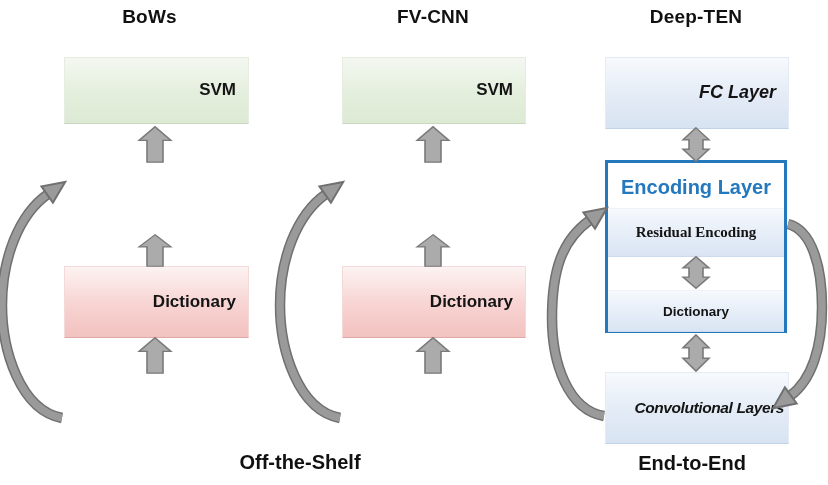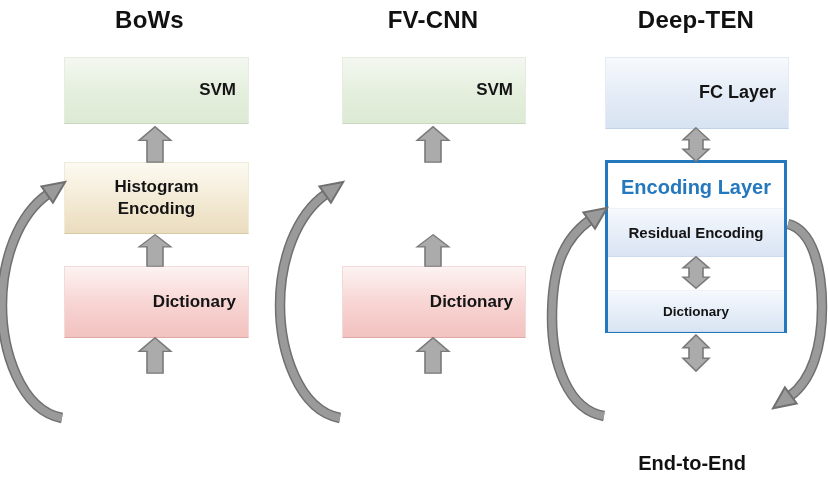--- a/index.html
+++ b/index.html
@@ -8,7 +8,7 @@
     font-family:"Liberation Sans","DejaVu Sans",sans-serif;color:#111;
   }
   .col-title{
-    position:absolute;text-align:center;font-size:24px;font-weight:bold;letter-spacing:.2px;
+    position:absolute;text-align:center;font-size:19px;font-weight:bold;letter-spacing:.2px;
   }
   .box{
     position:absolute;display:flex;align-items:center;justify-content:flex-end;

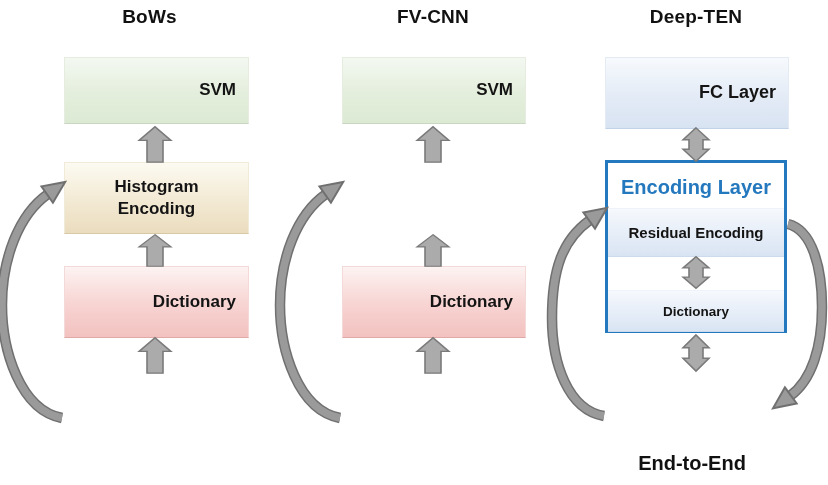--- a/index.html
+++ b/index.html
@@ -22,7 +22,7 @@
   .pink{background:linear-gradient(180deg,#fcf3f2 0%,#f7d3d1 55%,#f2c2c0 100%);
         border:1px solid #f3dad8;border-bottom-color:#e0a9a6;}
   .blue{background:linear-gradient(180deg,#f7fafd 0%,#e3ebf6 55%,#d8e3f2 100%);
-        border:1px solid #e4ebf5;border-bottom-color:#c2d2e8;}
+        border:1px solid #e4ebf5;border-bottom-color:#c2d2e8;font-style:italic;}
   .tight{font-size:15.5px;letter-spacing:-0.4px;white-space:nowrap;}
   .tight span{padding:0 4px;}
   .fc-label{font-size:18px;}

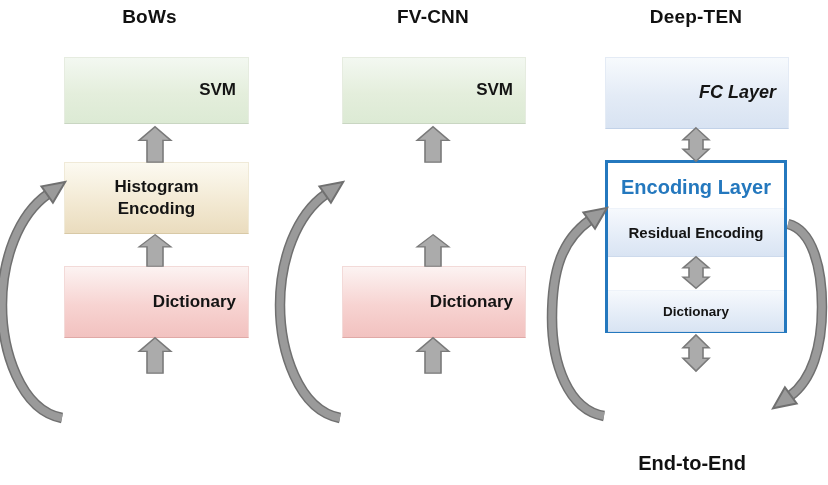--- a/index.html
+++ b/index.html
@@ -60,9 +60,6 @@
 
   <div class="box green" style="left:64px;top:57px;width:183px;height:65px">
     <span>SVM</span>
-  </div>
-  <div class="box tan" style="left:64px;top:162px;width:183px;height:70px">
-    <span>Histogram Encoding</span>
   </div>
   <div class="box pink" style="left:64px;top:266px;width:183px;height:70px">
     <span>Dictionary</span>

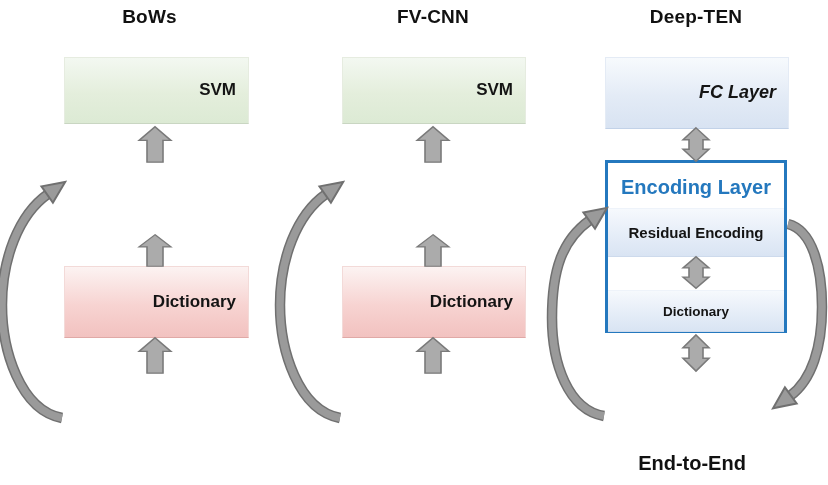--- a/index.html
+++ b/index.html
@@ -33,7 +33,7 @@
           text-align:center;font-weight:bold;color:#141414;
           background:linear-gradient(180deg,#f6f9fd 0%,#e4ecf7 60%,#d9e4f3 100%);
           border-top:1px solid #eef3fa;border-bottom:1px solid #cddaec;}
-  .sub-residual{font-size:15px;}
+  .sub-residual{font-size:15px;font-family:Liberation Serif, serif;}
   .sub-dict{font-size:13.5px;}
   .footer-label{position:absolute;text-align:center;font-size:20px;font-weight:bold;}
   svg.arrow,svg.curve{position:absolute;overflow:visible;}

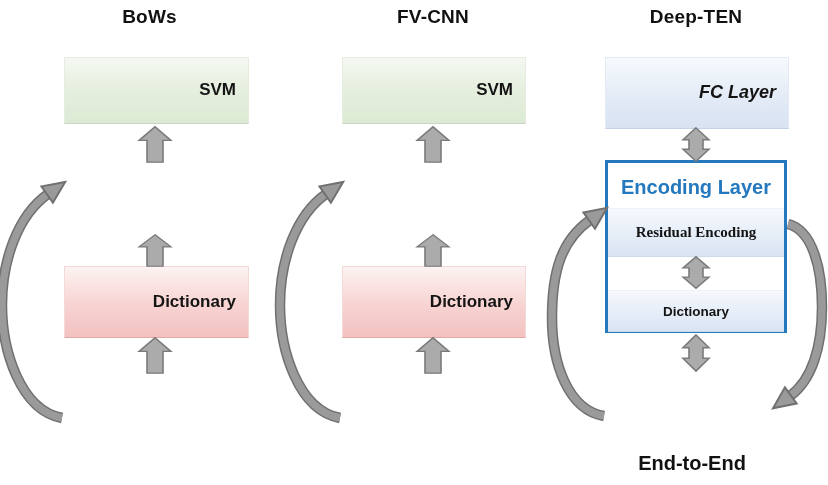--- a/index.html
+++ b/index.html
@@ -116,6 +116,9 @@
     </div>
   </div>
 
+  <div class="box blue tight" style="left:605px;top:372px;width:182px;height:70px">
+    <span>Convolutional Layers</span>
+  </div>
 
   <svg class="arrow" style="left:678px;top:127px;width:36px;height:35px" viewBox="0 0 36 40" preserveAspectRatio="none">
     <polygon points="18,1 31,14.5 25,14.5 25,25.5 31,25.5 18,39 5,25.5 11,25.5 11,14.5 5,14.5"></polygon>

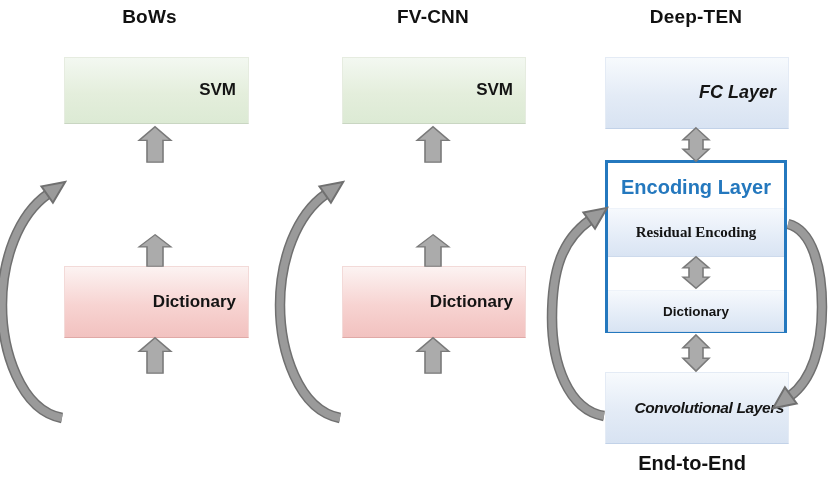--- a/index.html
+++ b/index.html
@@ -139,6 +139,7 @@
     <path class="cm" d="M 38 12 C 62 18, 72 55, 72 95 C 72 135, 62 168, 40 184" marker-end="url(#arrowhead)"></path>
   </svg>
 
+  <div class="footer-label" style="left:150px;top:451px;width:300px">Off-the-Shelf</div>
   <div class="footer-label" style="left:592px;top:452px;width:200px">End-to-End</div>
 
 </div>

